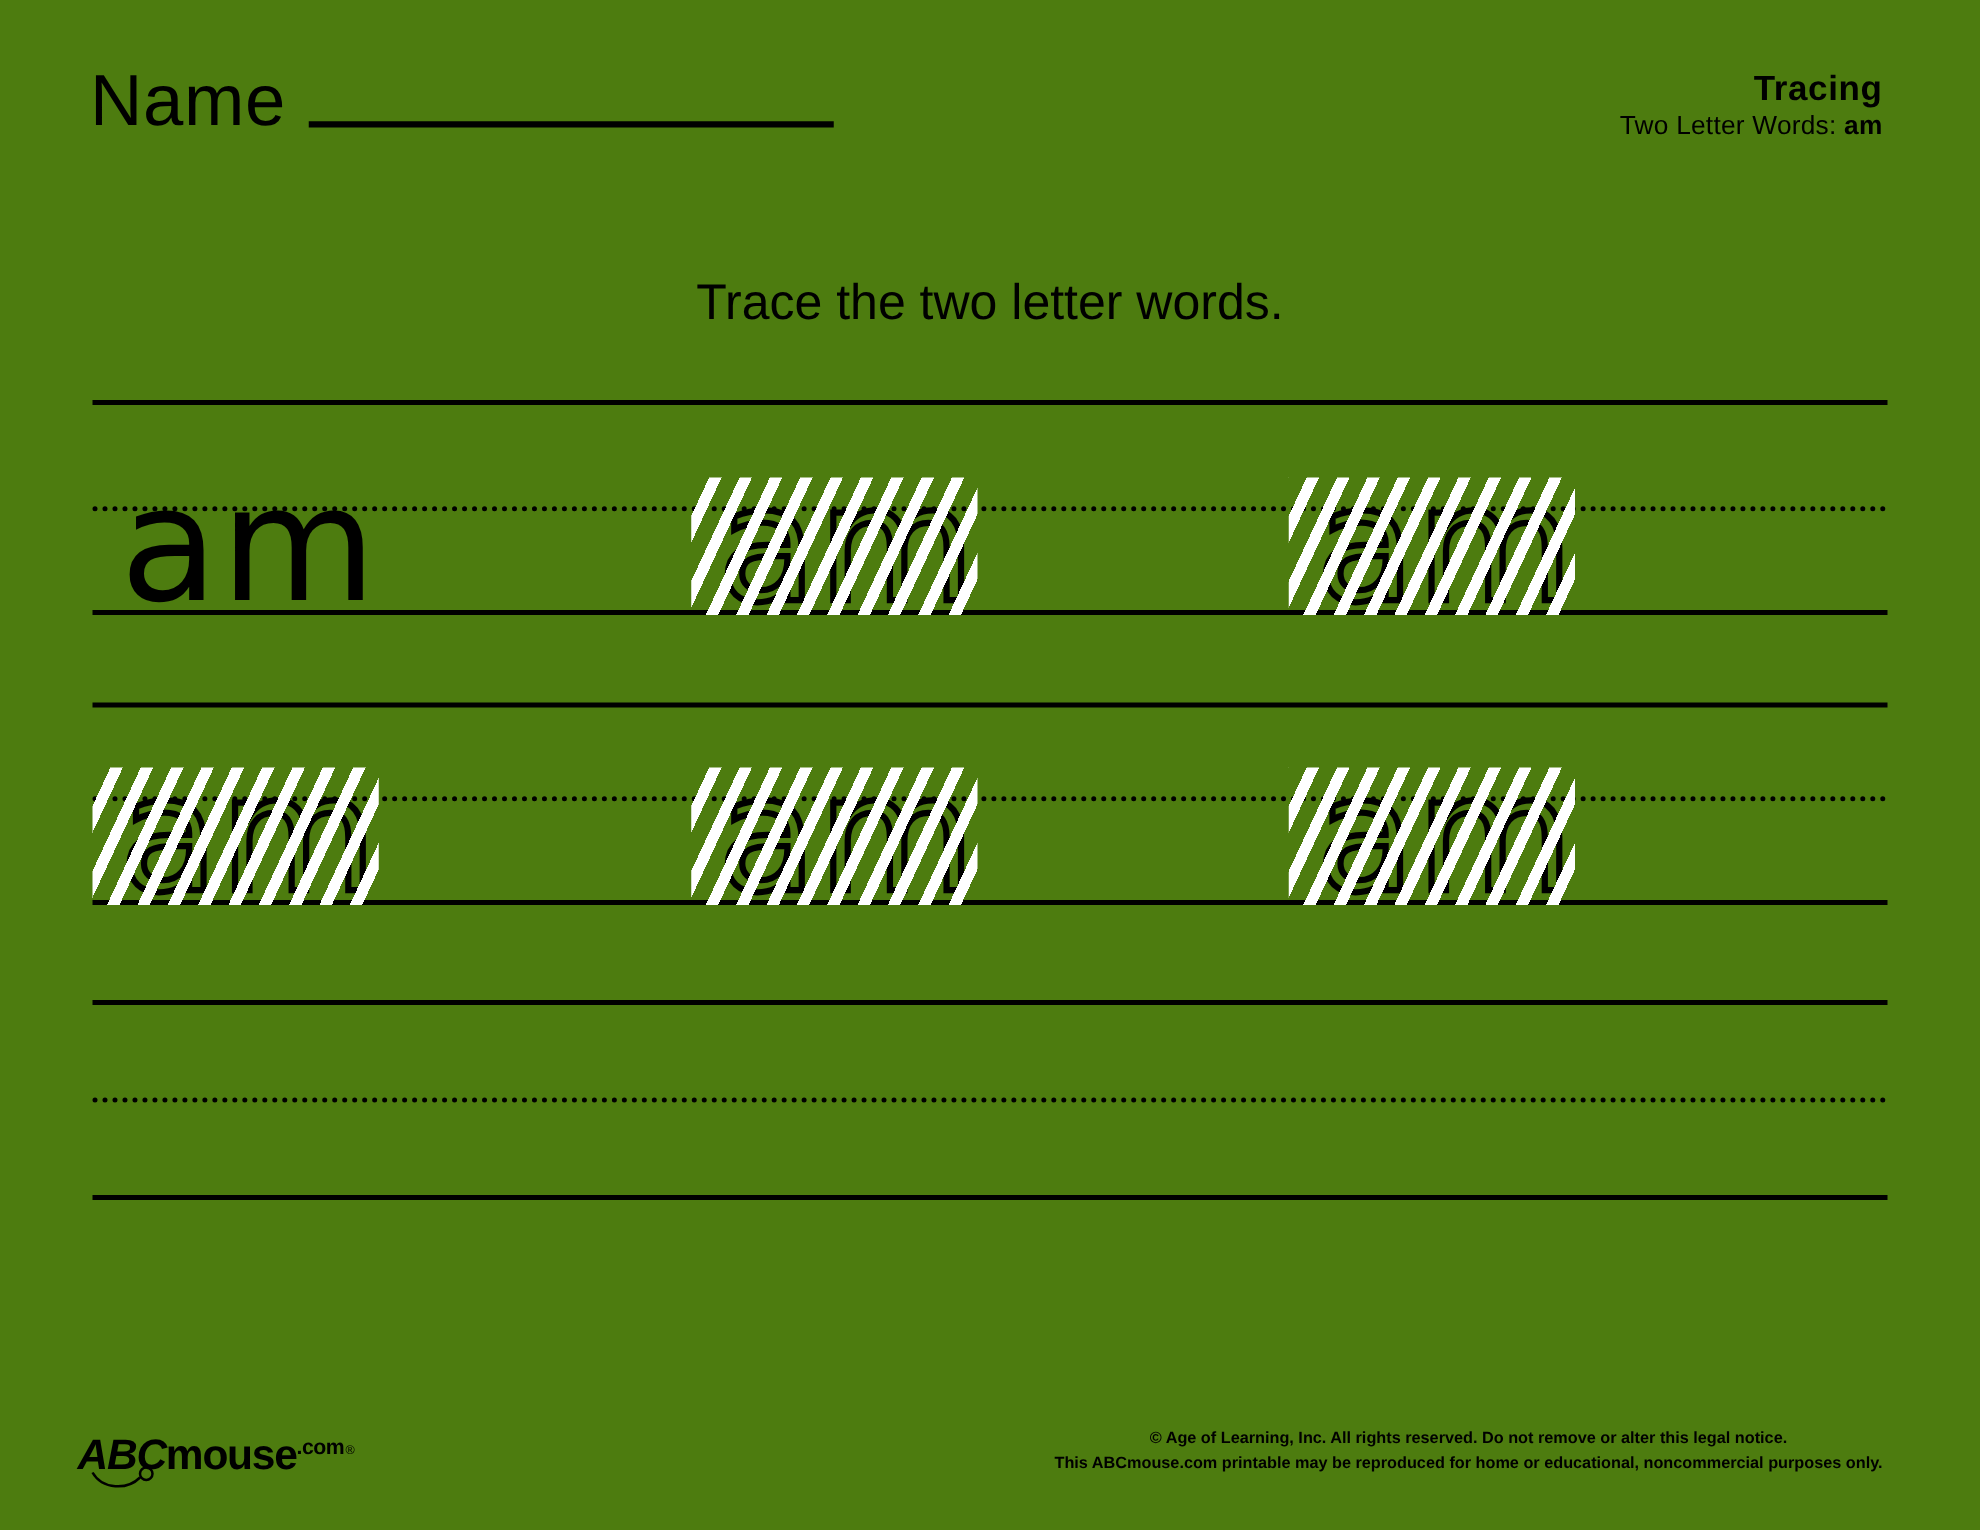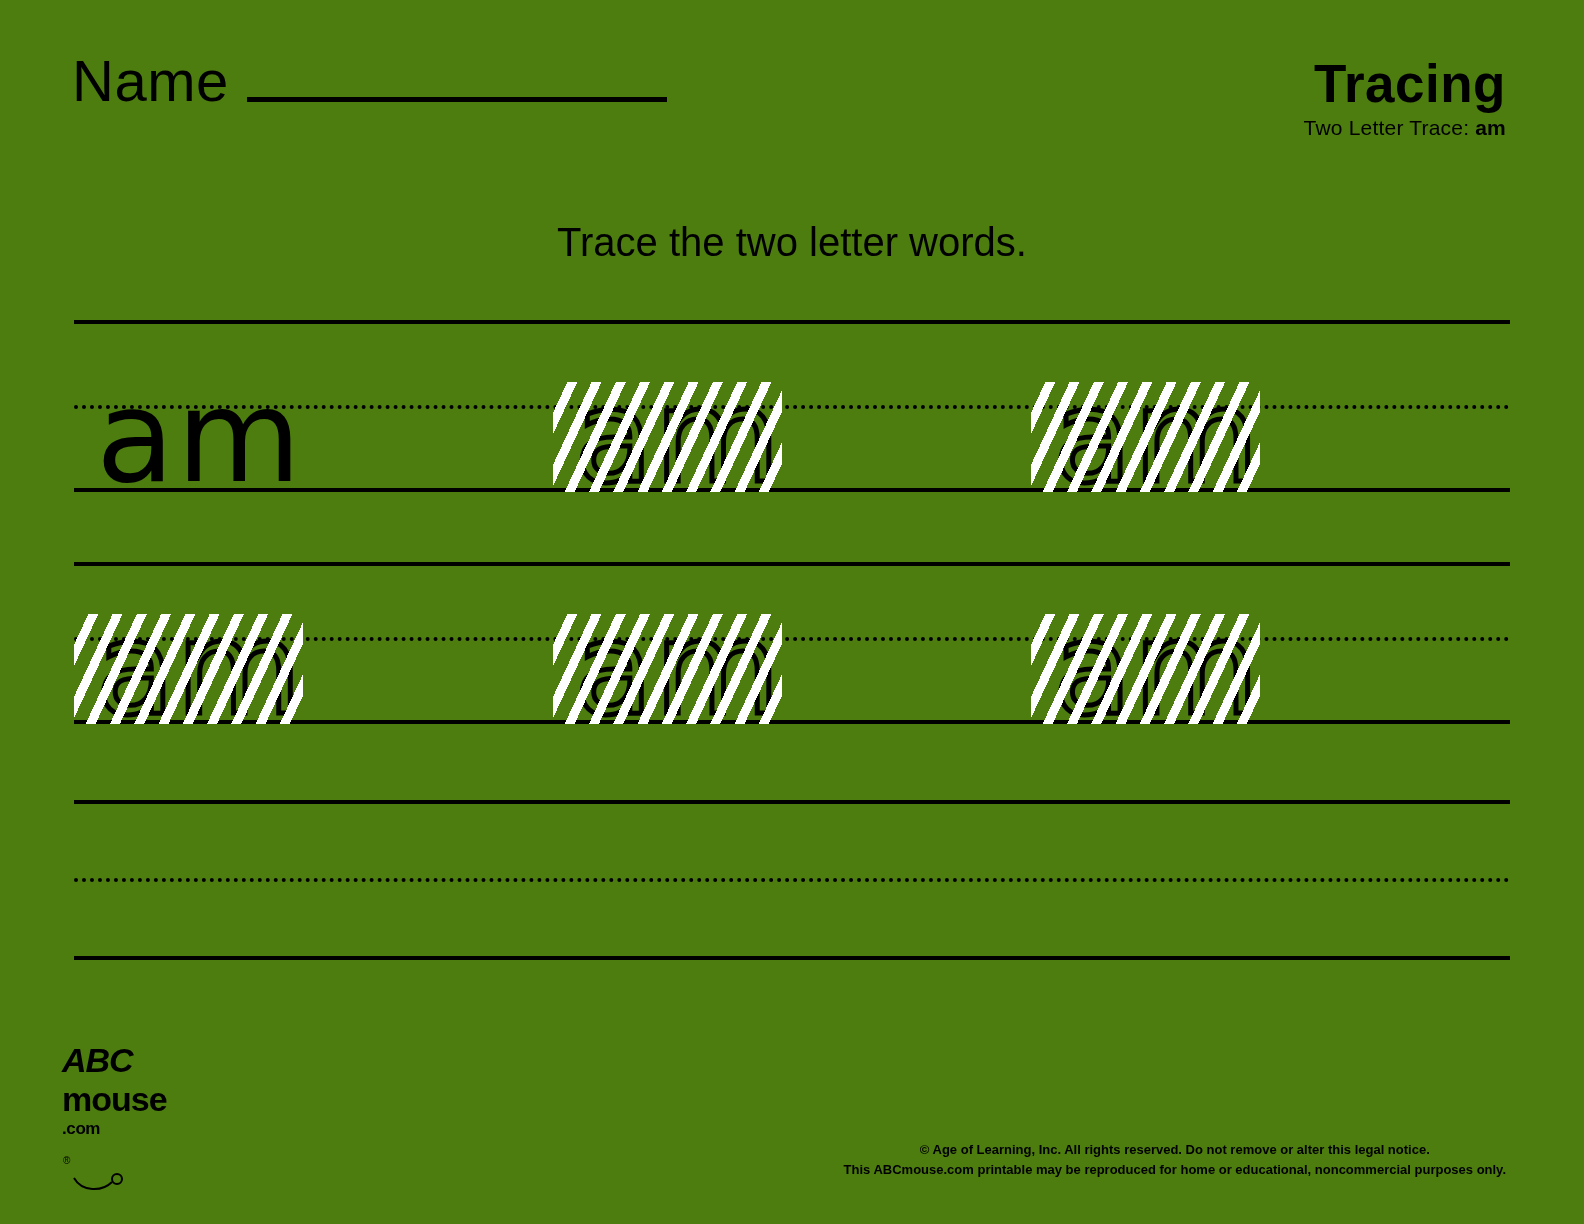--- a/index.html
+++ b/index.html
@@ -48,7 +48,7 @@
     text-align: right;
   }
   .tracing-title {
-    font-size: 53px;
+    font-size: 28px;
     font-weight: bold;
     line-height: 1.05;
     letter-spacing: 0.5px;

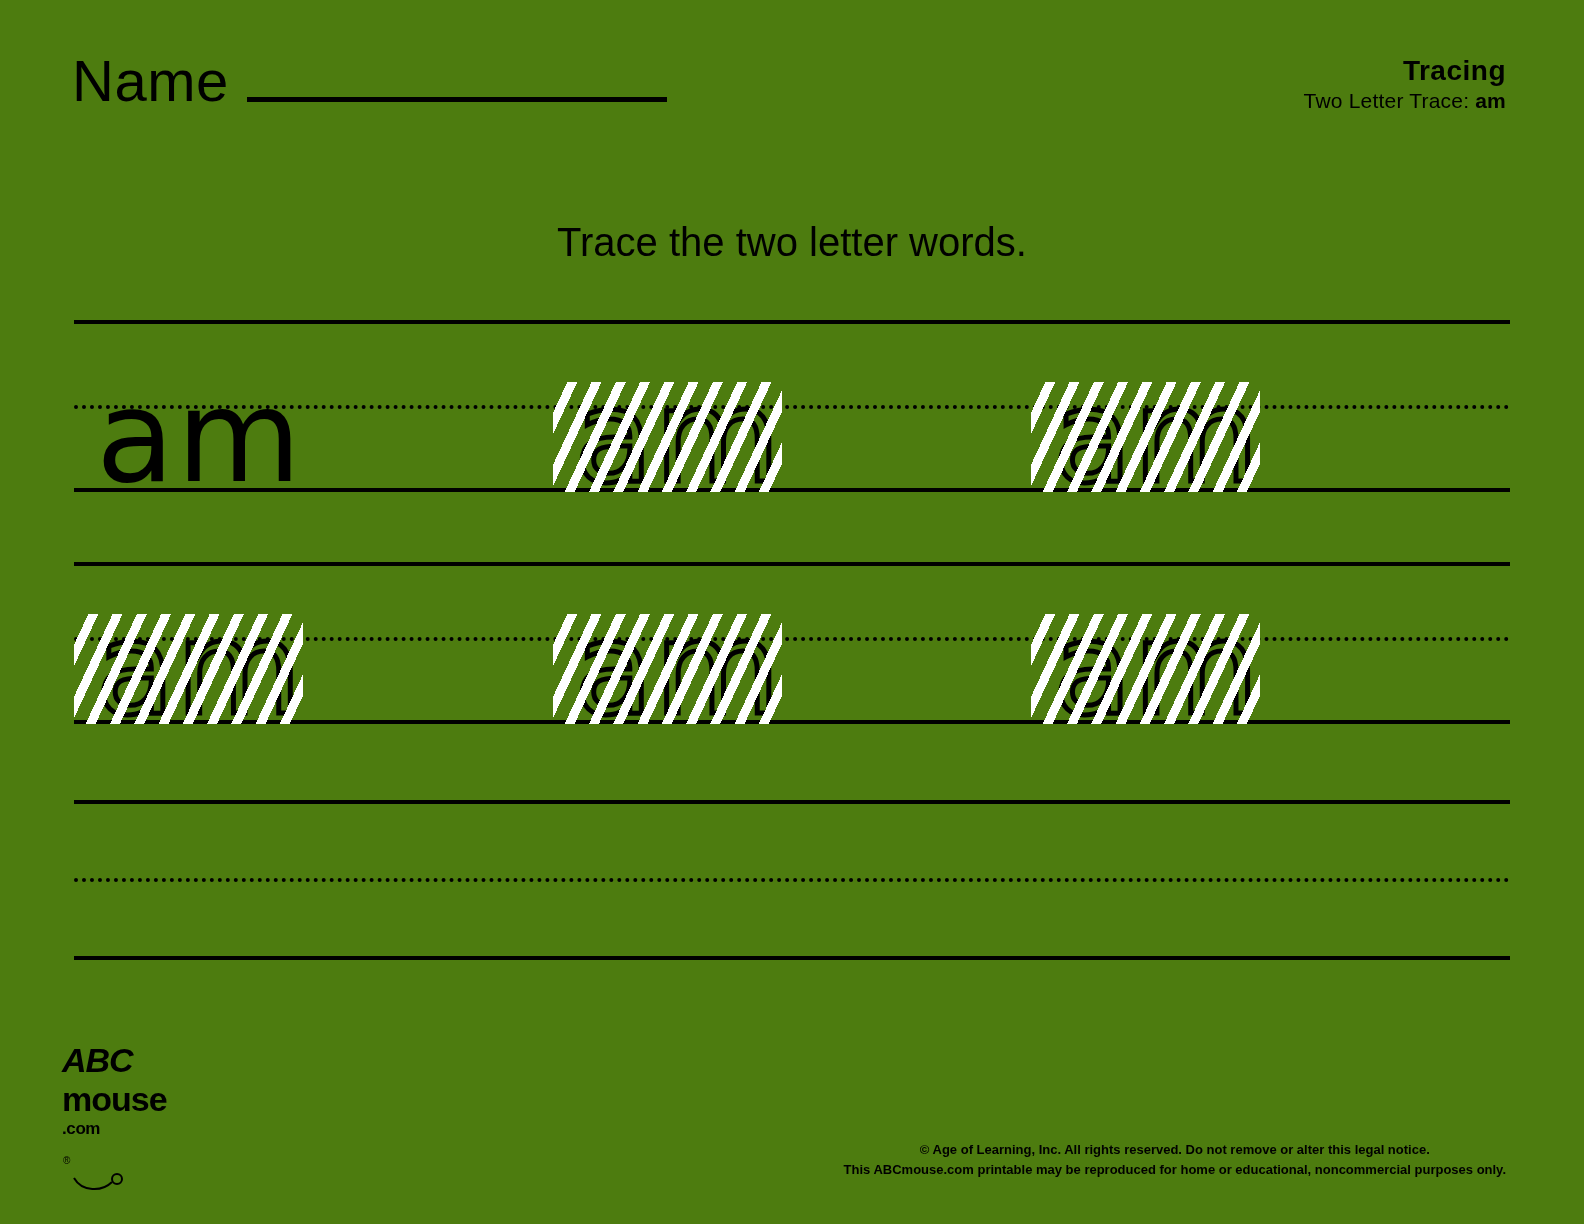--- a/index.html
+++ b/index.html
@@ -210,7 +210,7 @@
 
   <div class="header-right">
     <div class="tracing-title">Tracing</div>
-    <div class="tracing-sub"><span>Two Letter Trace: </span><b>am</b></div>
+    <div class="tracing-sub"><span>Two Letter Words: </span><b>am</b></div>
   </div>
 
   <div class="instruction">Trace the two letter words.</div>

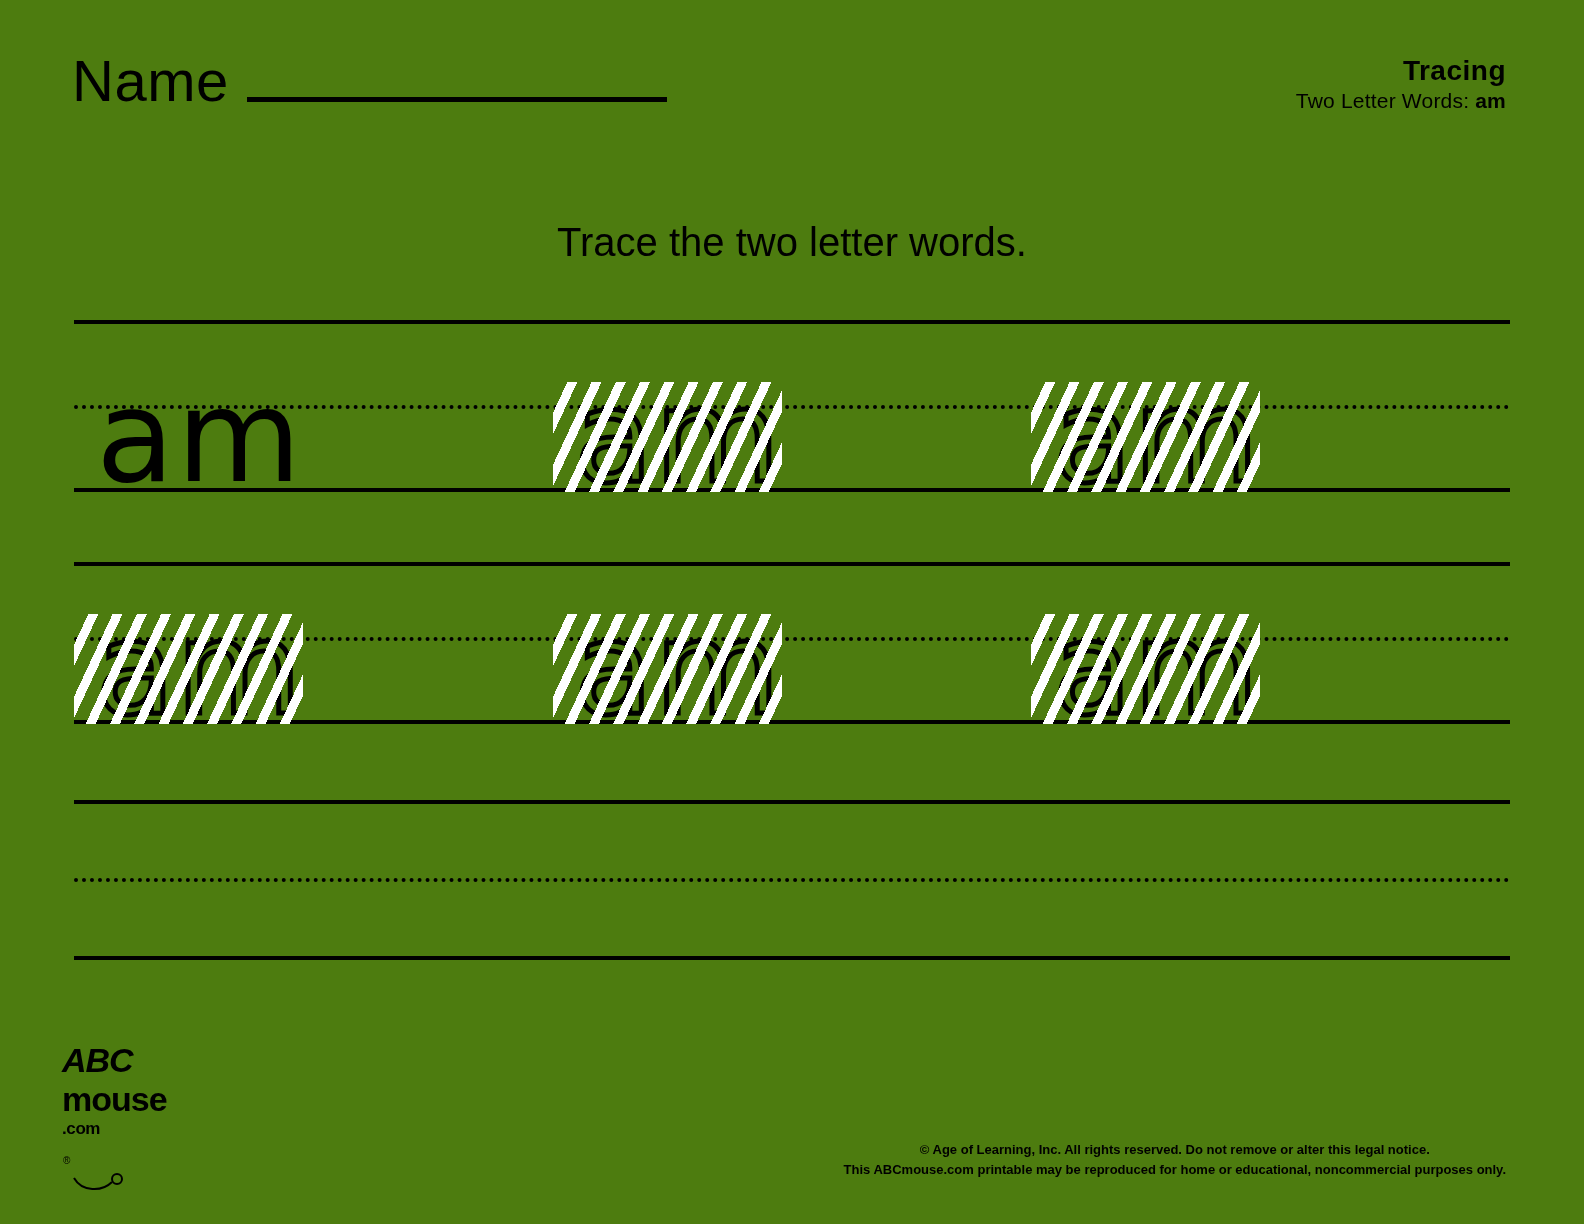--- a/index.html
+++ b/index.html
@@ -154,8 +154,7 @@
     left: 62px;
     bottom: 40px;
     display: flex;
-    align-items: flex-start;
-    flex-direction: column;
+    align-items: flex-end;
   }
   .logo-abc {
     font-size: 34px;

